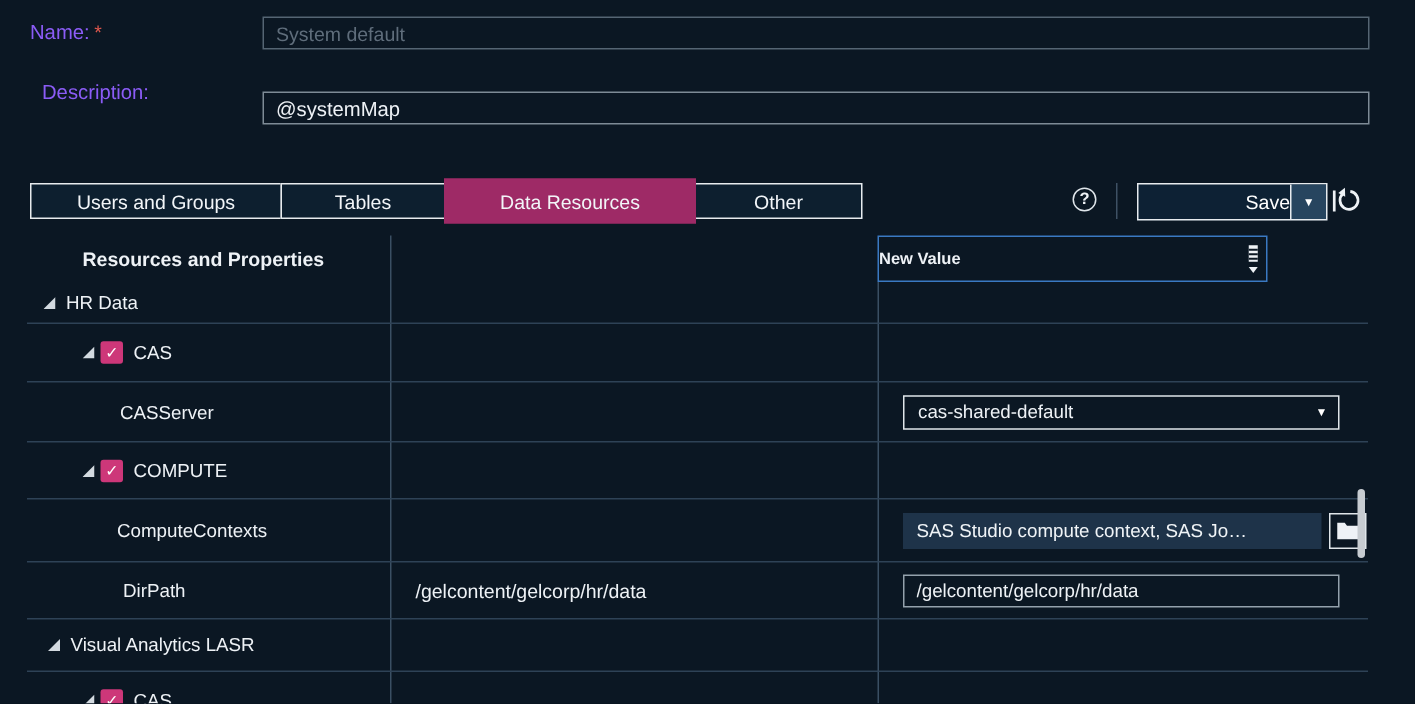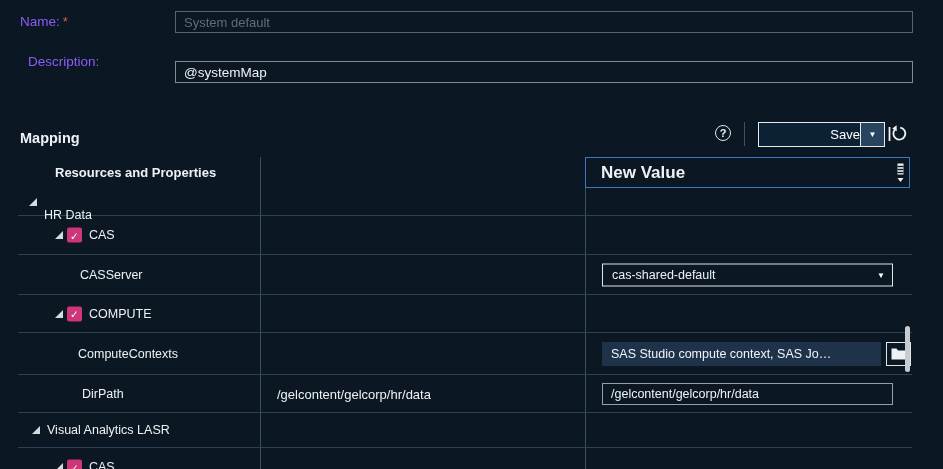--- a/index.html
+++ b/index.html
@@ -115,6 +115,20 @@
 
   <div class="abs section-head" style="left:20px; top:93px;margin-top:37px;">Mapping</div>
 
+  <div class="tabbar">
+    <div class="tab" style="width:168px;">
+        <span>Users and Groups</span>
+      </div>
+    <div class="tab" style="width:110px;">
+        <span>Tables</span>
+      </div>
+    <div class="tab active" style="width:168px;">
+        <span>Data Resources</span>
+      </div>
+    <div class="tab" style="width:112px;">
+        <span>Other</span>
+      </div>
+  </div>
 
   <div class="help-circle">
       <span>?</span>

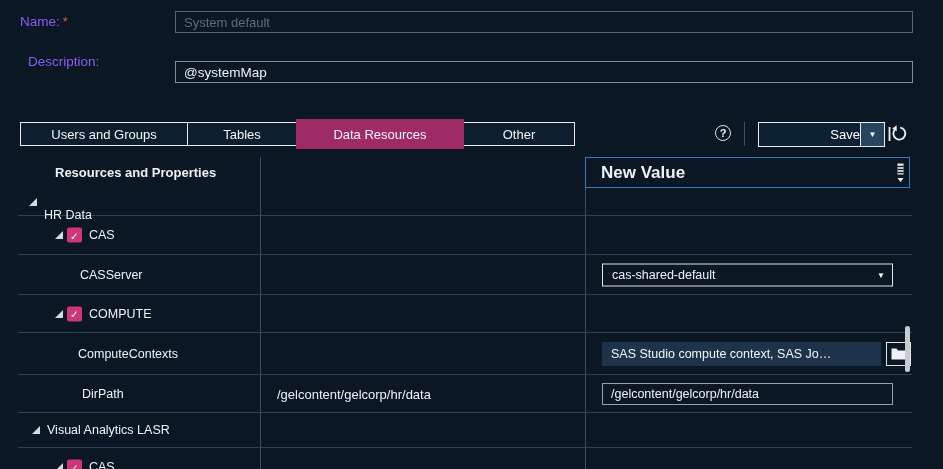--- a/index.html
+++ b/index.html
@@ -56,9 +56,9 @@
   .thead { position:absolute; left:0; top:157px; width:943px; height:31px; }
   .th { position:absolute; top:0; height:31px; display:flex; align-items:center; font-weight:bold; font-size:13px; }
   .th-newvalue-box {
-    position:absolute; left:585px; top:0; width:325px; height:31px;
-    border:1px solid #3a79c2; display:flex; align-items:center; padding-left:15px;
-    font-weight:bold; font-size:17px;
+    position:absolute; left:585px; top:0; width:260px; height:31px;
+    border:1px solid #3a79c2; display:flex; align-items:center; 
+    font-weight:bold; font-size:11px;
   }
   .colmenu { position:absolute; right:4px; top:5px; }
   .vline { position:absolute; width:1px; background:#3a4f63; }

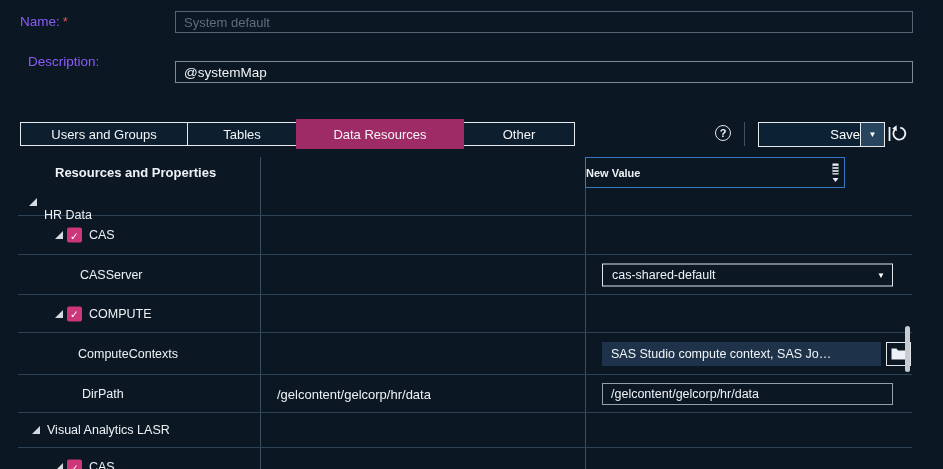--- a/index.html
+++ b/index.html
@@ -177,7 +177,7 @@
       <svg class="expander vcenter" style="left:11px;" width="8" height="8" viewBox="0 0 8 8">
           <polygon points="8,0 8,8 0,8" fill="#d3dae0"></polygon>
         </svg>
-      <span class="row-label vcenter" style="left:26px;margin-top:13px;">HR Data</span>
+      <span class="row-label vcenter" style="left:26px;">HR Data</span>
     </div>
 
     <div class="row r1">

